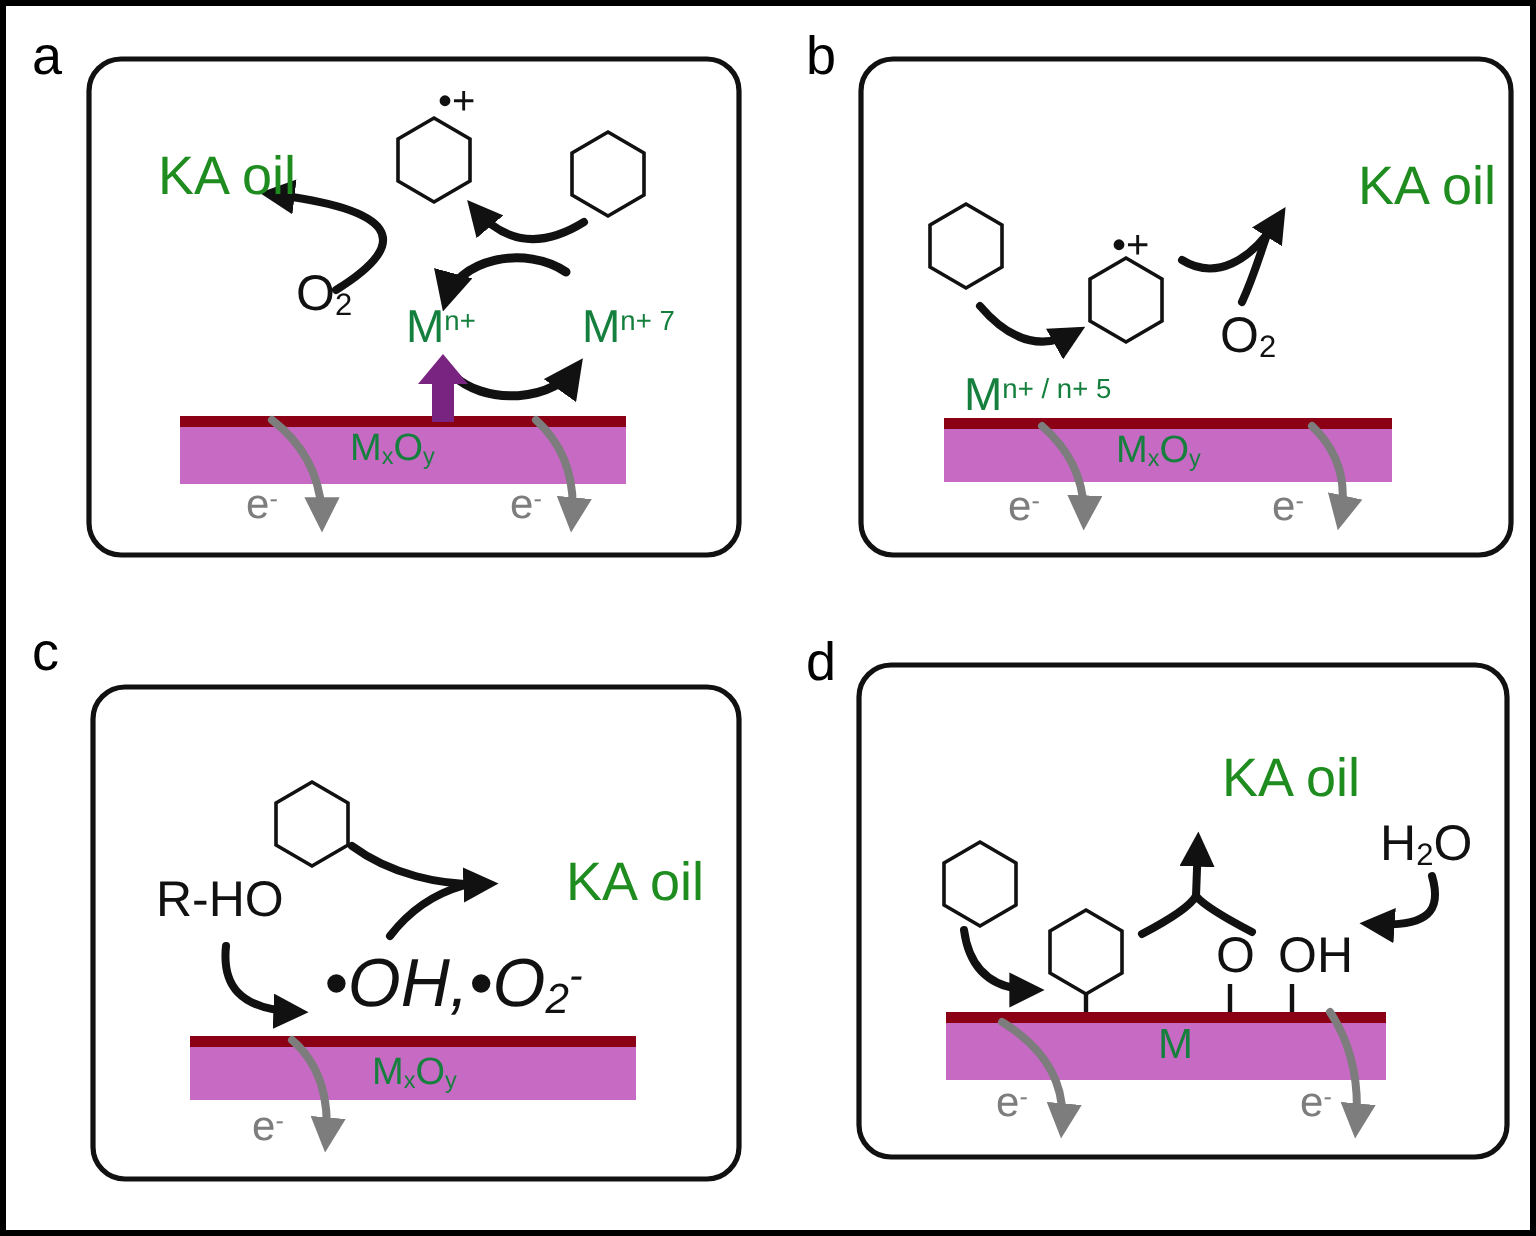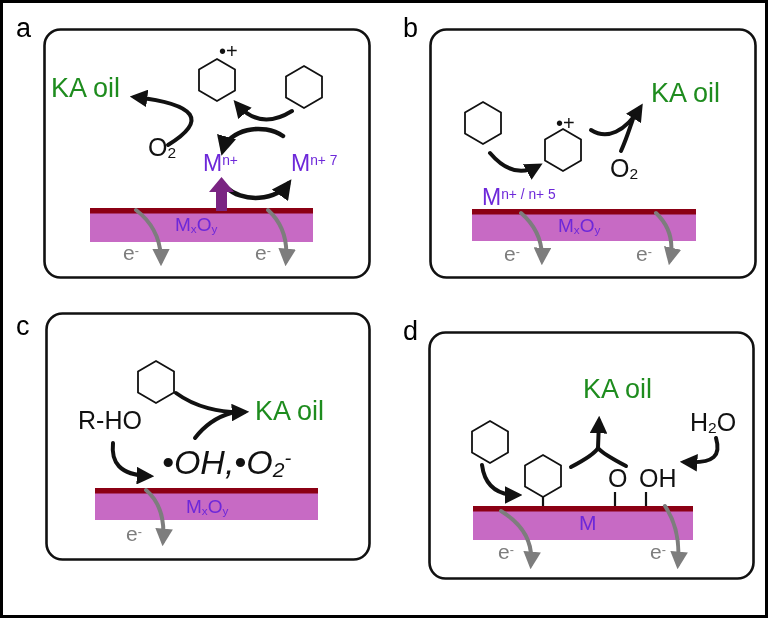--- a/index.html
+++ b/index.html
@@ -19,7 +19,7 @@
   .f21 { font-size:21px; }
   .f20 { font-size:20px; }
   .f19 { font-size:19px; }
-  .green { color:#1e8c1e; }
+  .green { color:#1e8c1e;margin-left:28px; }
   .blue  { color:#6d28d9;text-align:right; }
   .gray  { color:#7d7d7d; }
   .sup { font-size:60%; vertical-align:42%; }

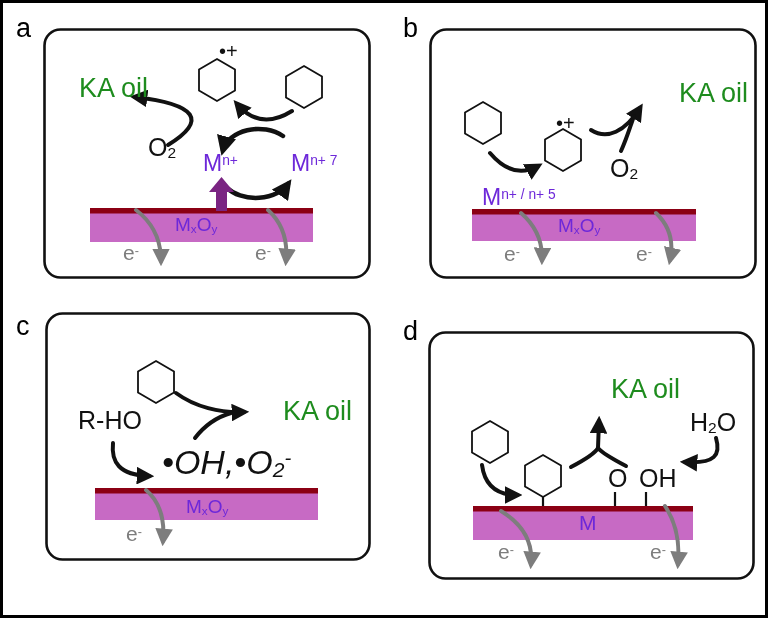--- a/index.html
+++ b/index.html
@@ -20,7 +20,7 @@
   .f20 { font-size:20px; }
   .f19 { font-size:19px; }
   .green { color:#1e8c1e;margin-left:28px; }
-  .blue  { color:#6d28d9;text-align:right; }
+  .blue  { color:#15803d;text-align:right; }
   .gray  { color:#7d7d7d; }
   .sup { font-size:60%; vertical-align:42%; }
   .sub { font-size:62%; vertical-align:-16%; }

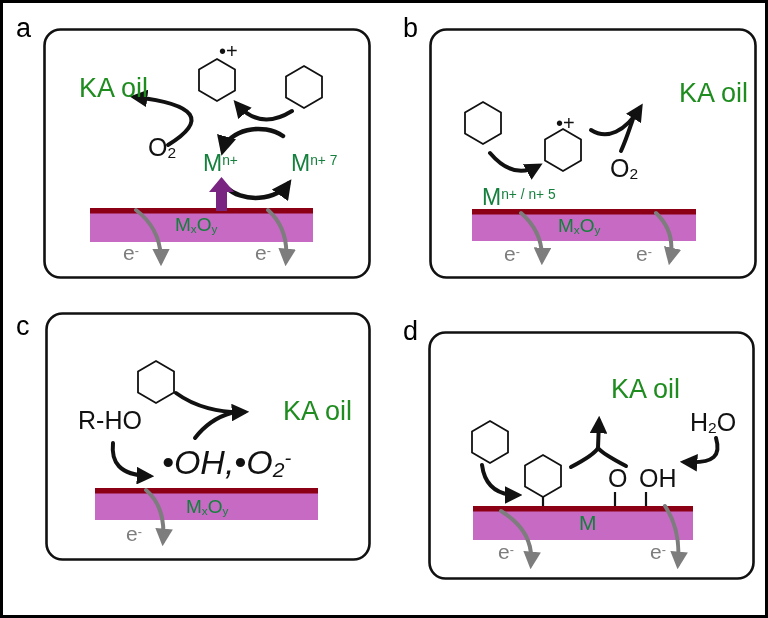--- a/index.html
+++ b/index.html
@@ -100,7 +100,7 @@
     <div class="t f21 gray" style="left:207px;top:215px"><span>e</span><span class="sup">-</span></div>
   </div>
 
-  <div class="panel" style="left:42px;top:309px;width:326px;height:249px">
+  <div class="panel" style="left:42px;top:339px;width:326px;height:249px">
     <svg width="326" height="249" viewBox="0 0 326 249">
       <defs>
         <marker id="ck" viewBox="0 0 10 10" refX="7" refY="5" markerWidth="4.4" markerHeight="4.4" orient="auto">

